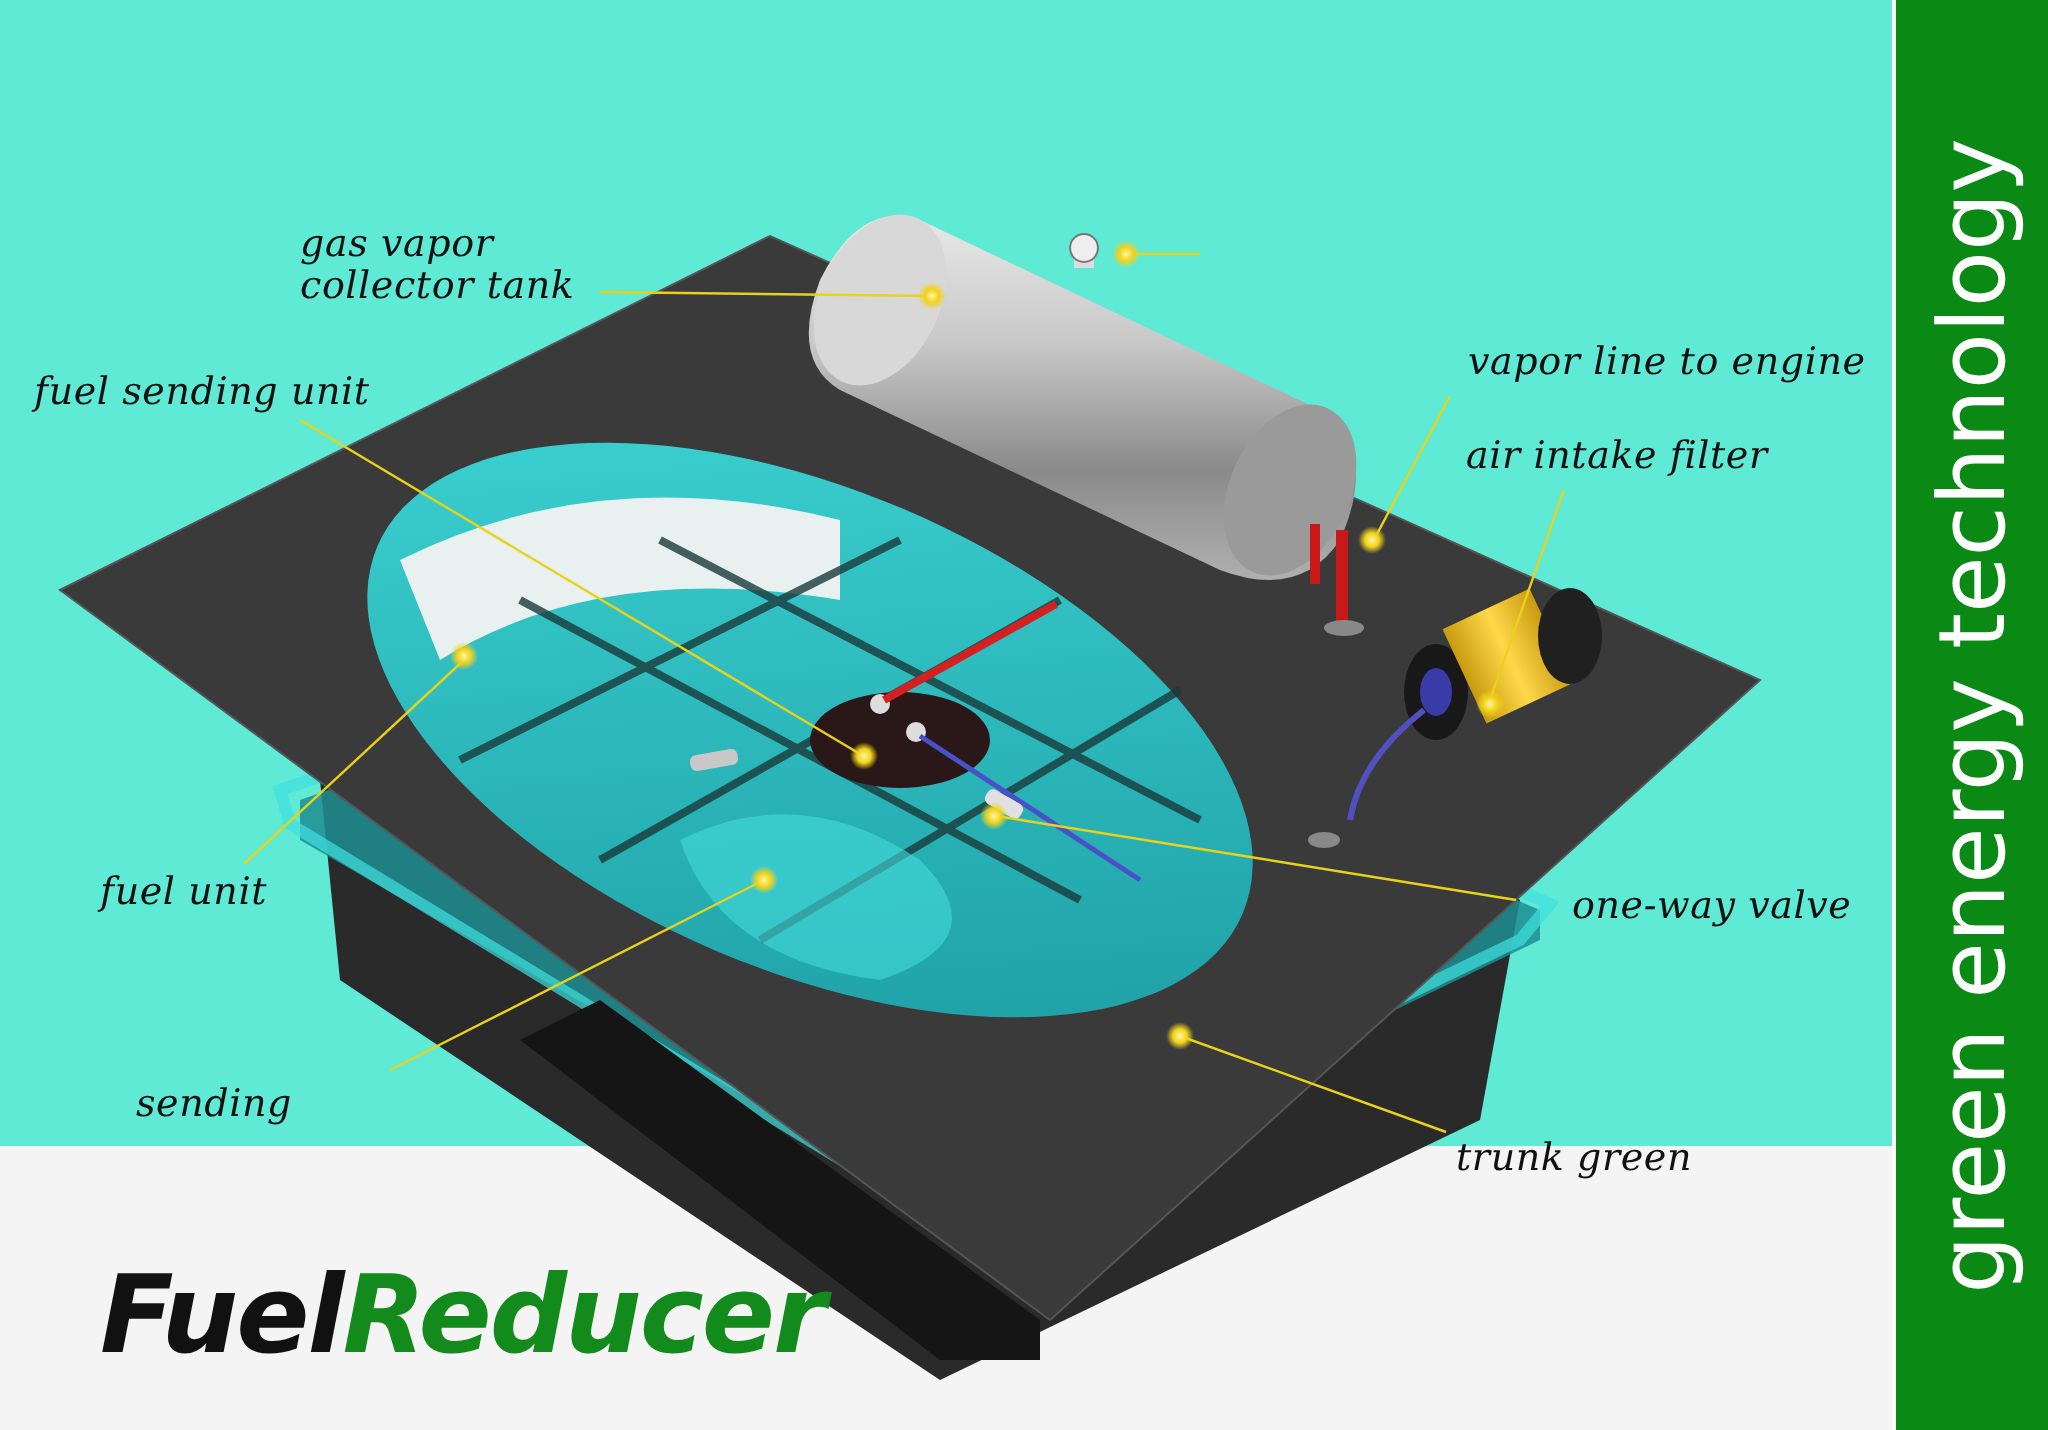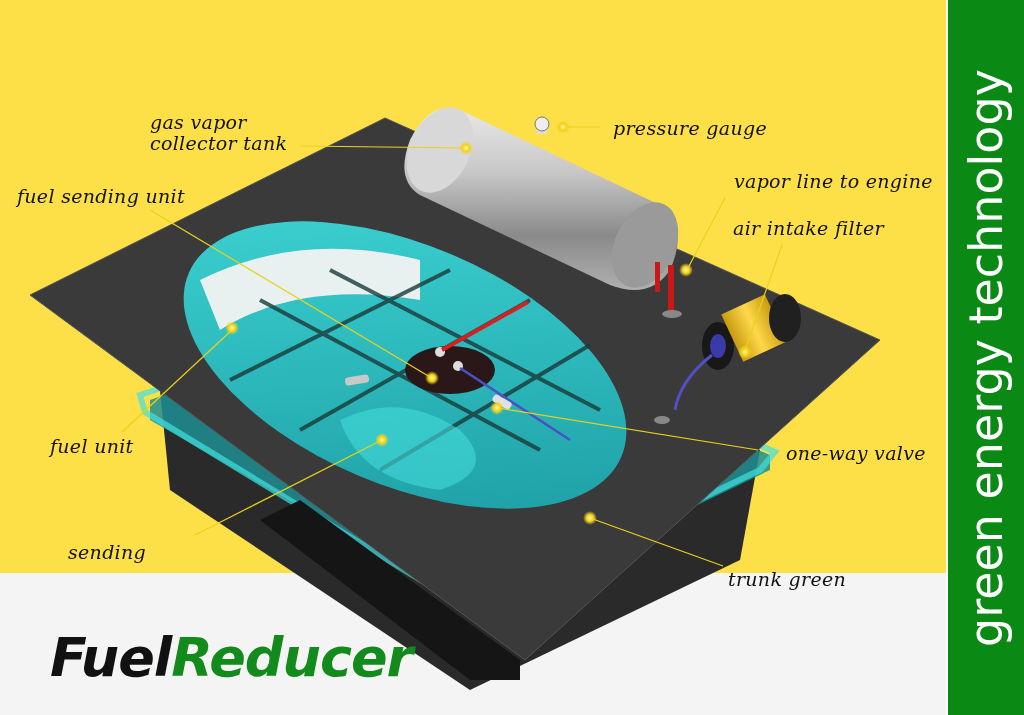--- a/index.html
+++ b/index.html
@@ -4,7 +4,7 @@
 <style>
   html, body { margin:0; padding:0; }
   body { width:1024px; height:715px; background:#f4f4f4; position:relative; overflow:hidden; font-family:"DejaVu Serif", serif; }
-  .stage { position:absolute; left:0; top:0; width:946px; height:573px; background:#fde047; }
+  .stage { position:absolute; left:0; top:0; width:946px; height:573px; background:#5eead4; }
   .sidebar { position:absolute; left:946px; top:0; width:78px; height:715px; background:#0a8a14; border-left:2px solid #ffffff; box-sizing:border-box; }
   .sidebar-text { position:absolute; left:50%; top:50%; transform:translate(-50%,-50%) rotate(-90deg); white-space:nowrap; color:#ffffff; font-family:"DejaVu Sans", sans-serif; font-size:46px; font-weight:normal; letter-spacing:0px; }
   svg.art { position:absolute; left:0; top:0; }

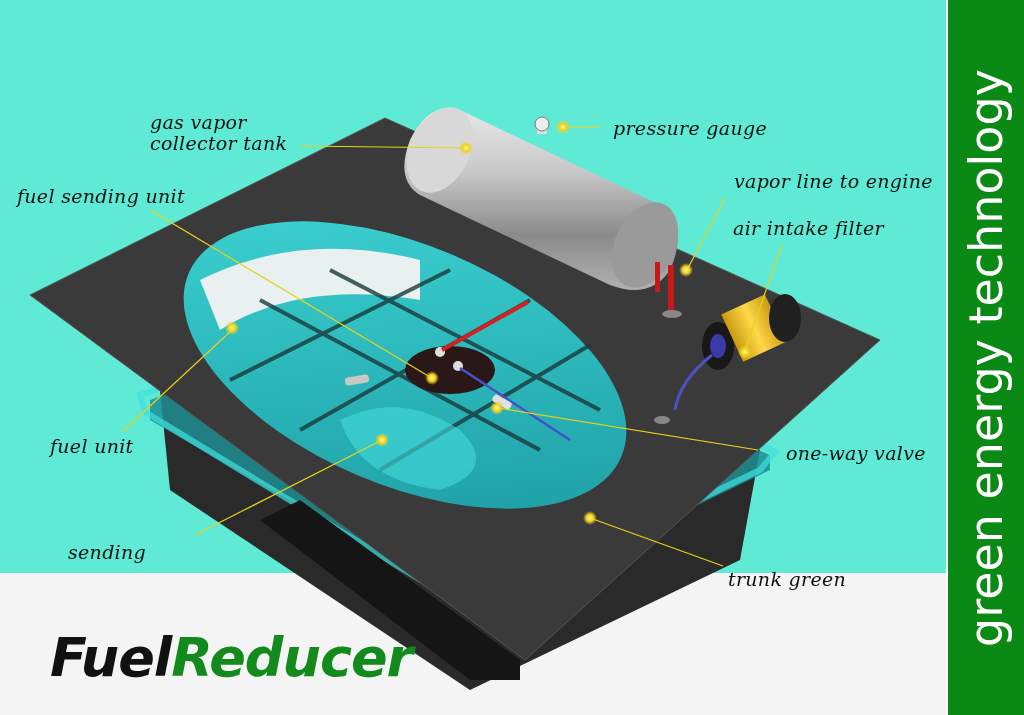--- a/index.html
+++ b/index.html
@@ -124,7 +124,6 @@
     <div>gas vapor</div>
     <div>collector tank</div>
   </div>
-  <div class="label" style="left:613px;top:118px;">pressure gauge</div>
   <div class="label" style="left:17px;top:186px;">fuel sending unit</div>
   <div class="label" style="left:694px;top:171px;margin-left:40px;">vapor line to engine</div>
   <div class="label" style="left:733px;top:218px;">air intake filter</div>

